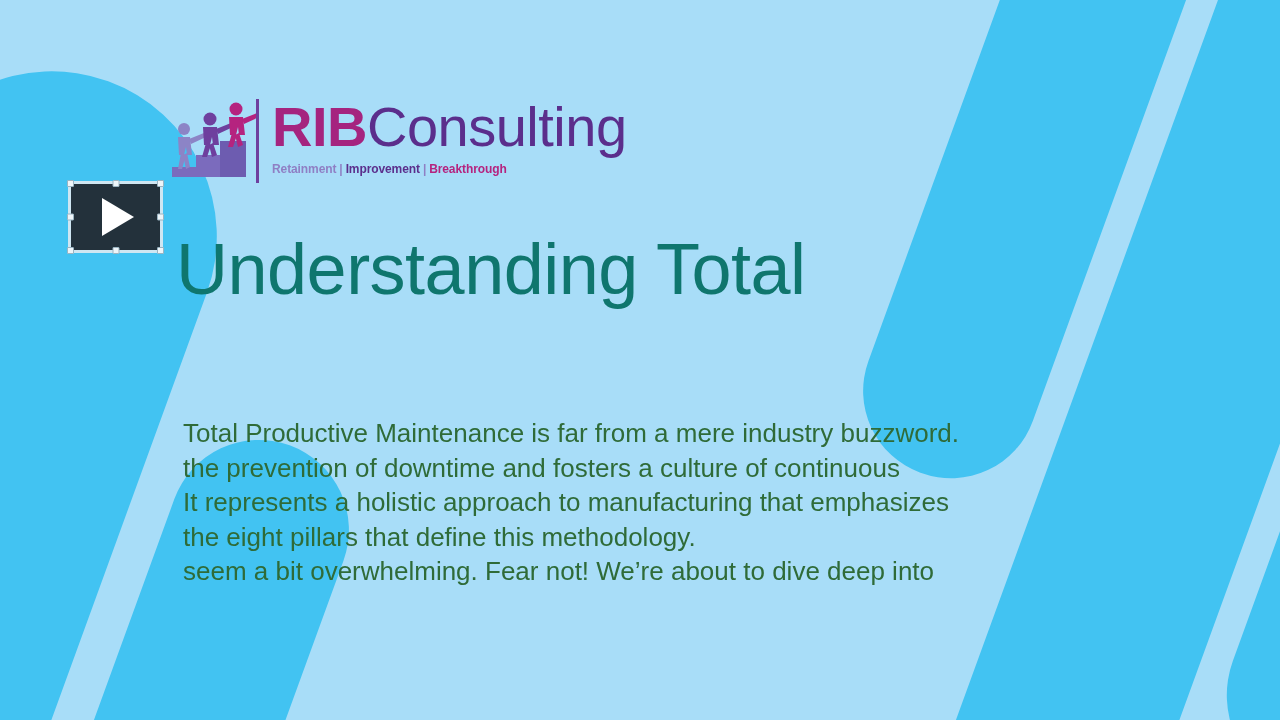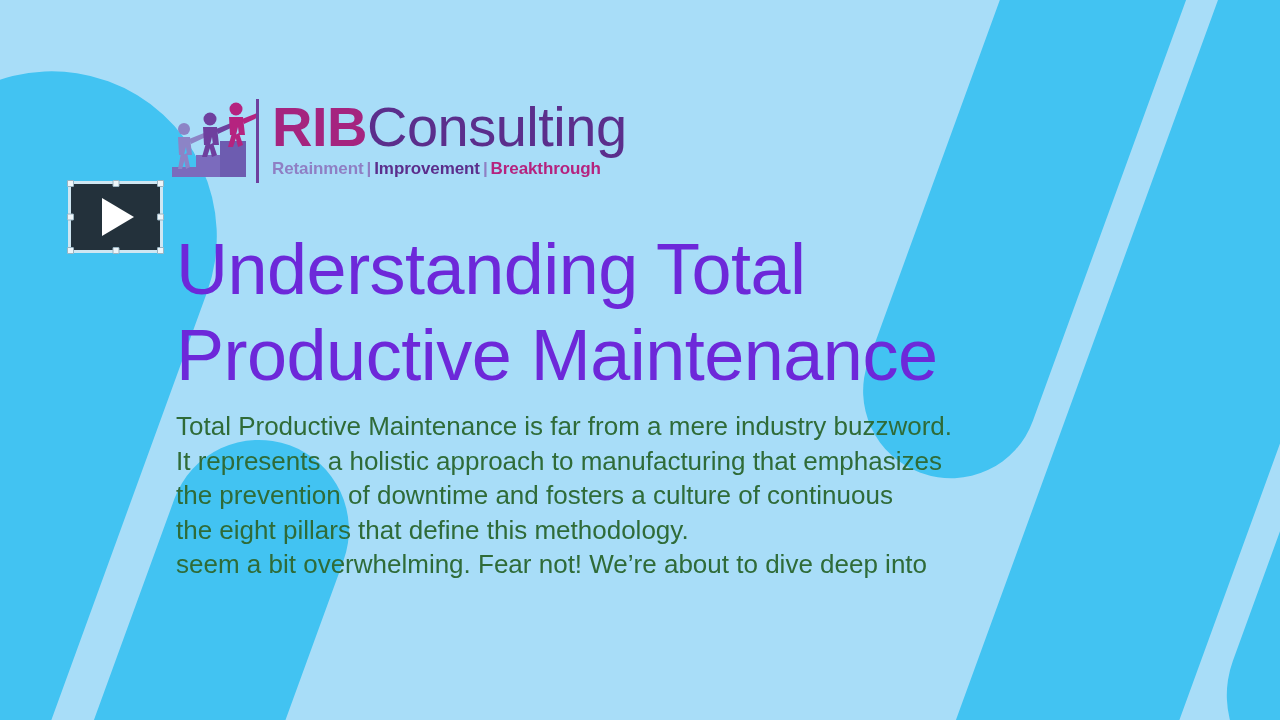--- a/index.html
+++ b/index.html
@@ -101,7 +101,7 @@
     color: #5b2e8c;
   }
   #logo-tagline {
-    font-size: 17px;
+    font-size: 12px;
     font-weight: bold;
     line-height: 20px;
     white-space: nowrap;

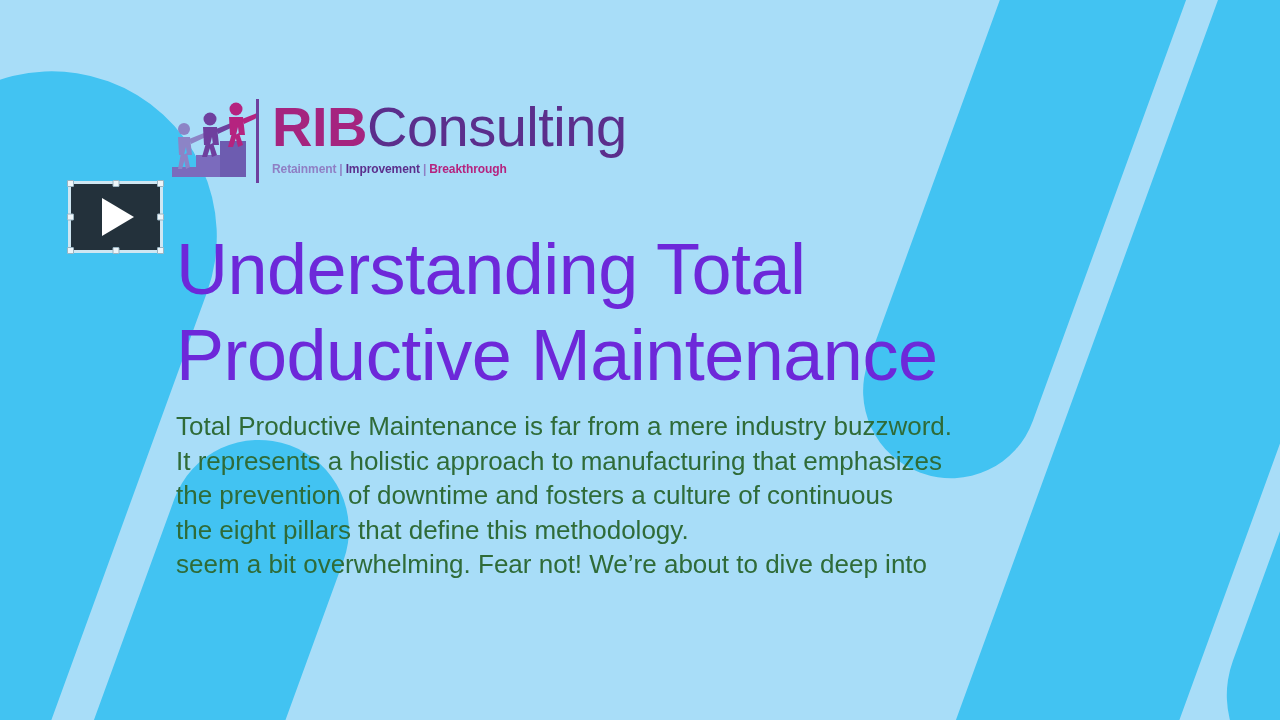--- a/index.html
+++ b/index.html
@@ -123,7 +123,7 @@
     font-size: 72px;
     line-height: 86px;
     font-weight: normal;
-    color: #6d28d9;
+    color: #0f766e;
     letter-spacing: -0.5px;
     margin: 0;
   }

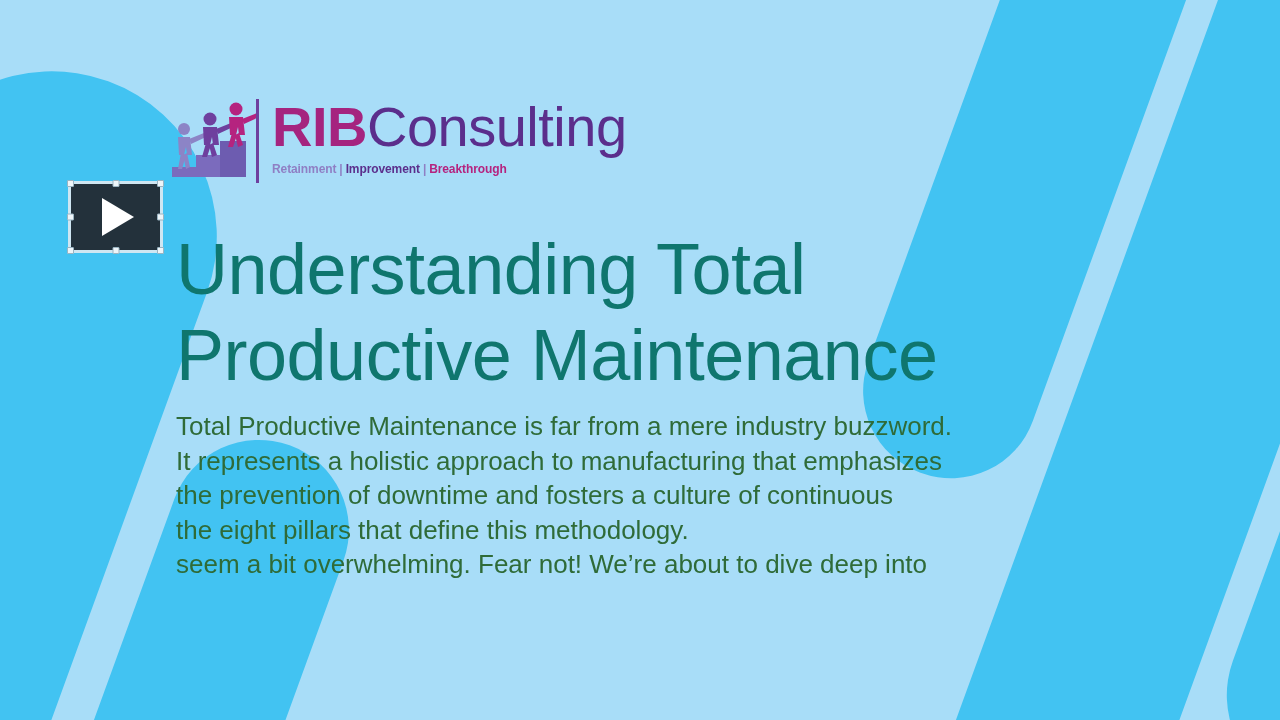--- a/index.html
+++ b/index.html
@@ -226,7 +226,6 @@
 
   <h1 id="title">
     <span class="title-line">Understanding Total</span>
-    <span class="title-line">Productive Maintenance</span>
   </h1>
 
   <p id="body-copy">

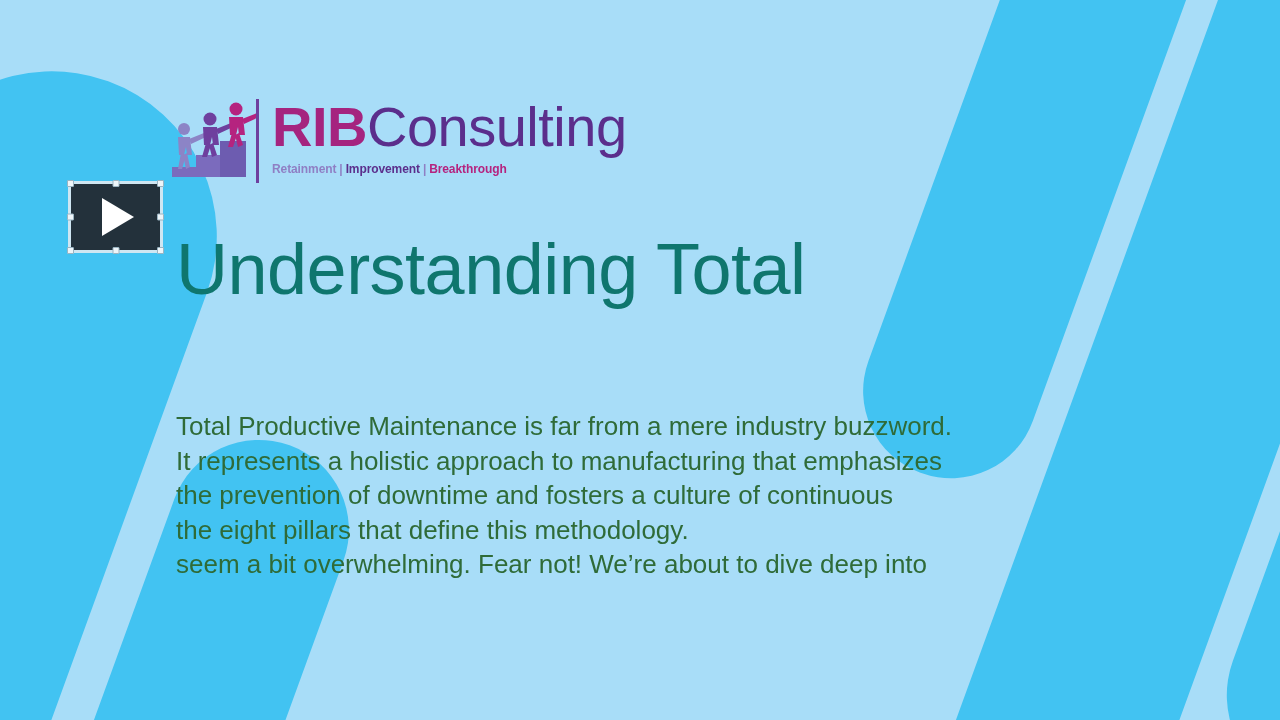--- a/index.html
+++ b/index.html
@@ -138,7 +138,7 @@
     font-size: 26px;
     line-height: 34.5px;
     color: #2f6b38;
-    margin: 0;
+    margin: 7px;
   }
   #body-copy .copy-line { display: block; white-space: nowrap; }
 </style>

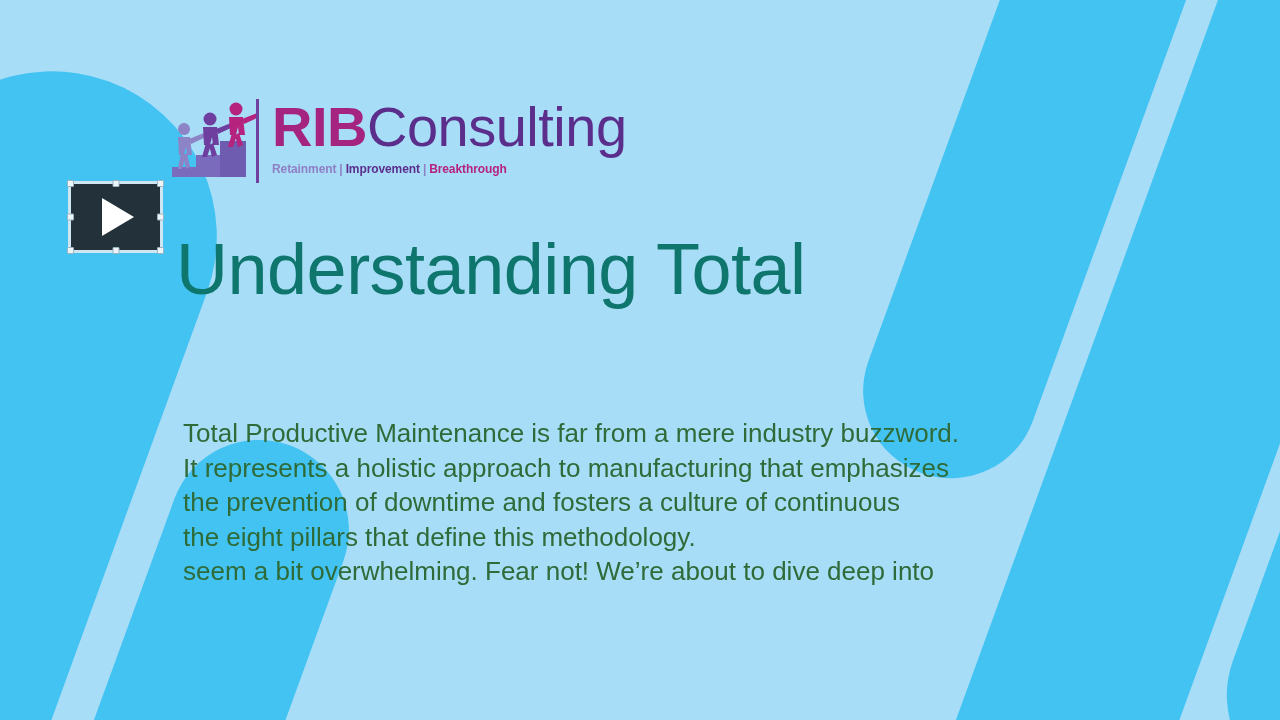--- a/index.html
+++ b/index.html
@@ -230,8 +230,8 @@
 
   <p id="body-copy">
     <span class="copy-line">Total Productive Maintenance is far from a mere industry buzzword.</span>
+    <span class="copy-line">the prevention of downtime and fosters a culture of continuous</span>
     <span class="copy-line">It represents a holistic approach to manufacturing that emphasizes</span>
-    <span class="copy-line">the prevention of downtime and fosters a culture of continuous</span>
     <span class="copy-line">the eight pillars that define this methodology.</span>
     <span class="copy-line">seem a bit overwhelming. Fear not! We’re about to dive deep into</span>
   </p>

